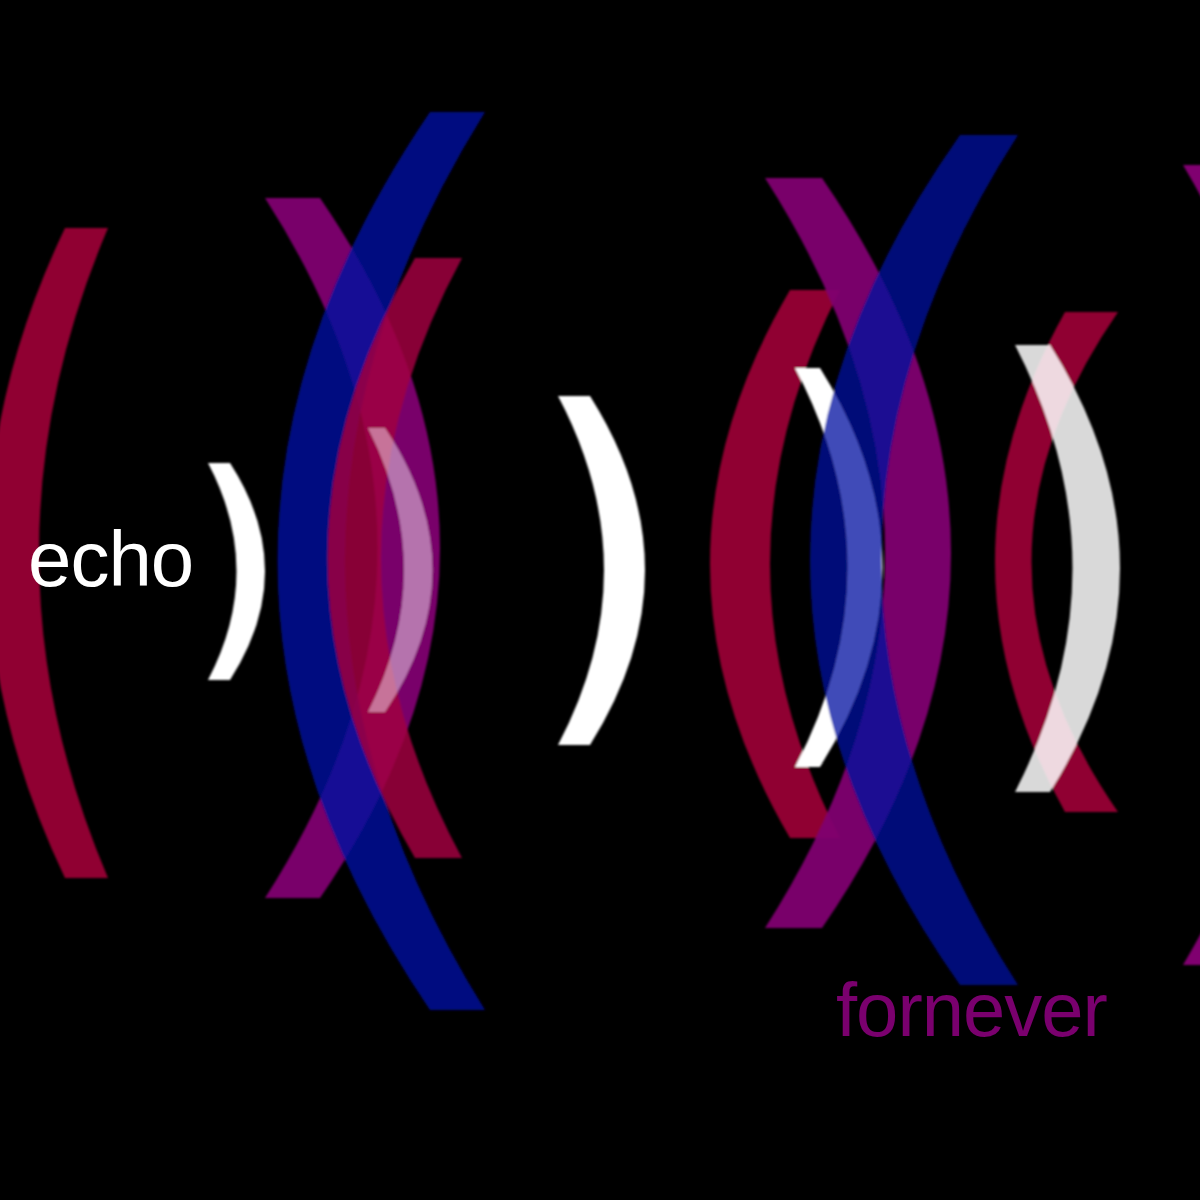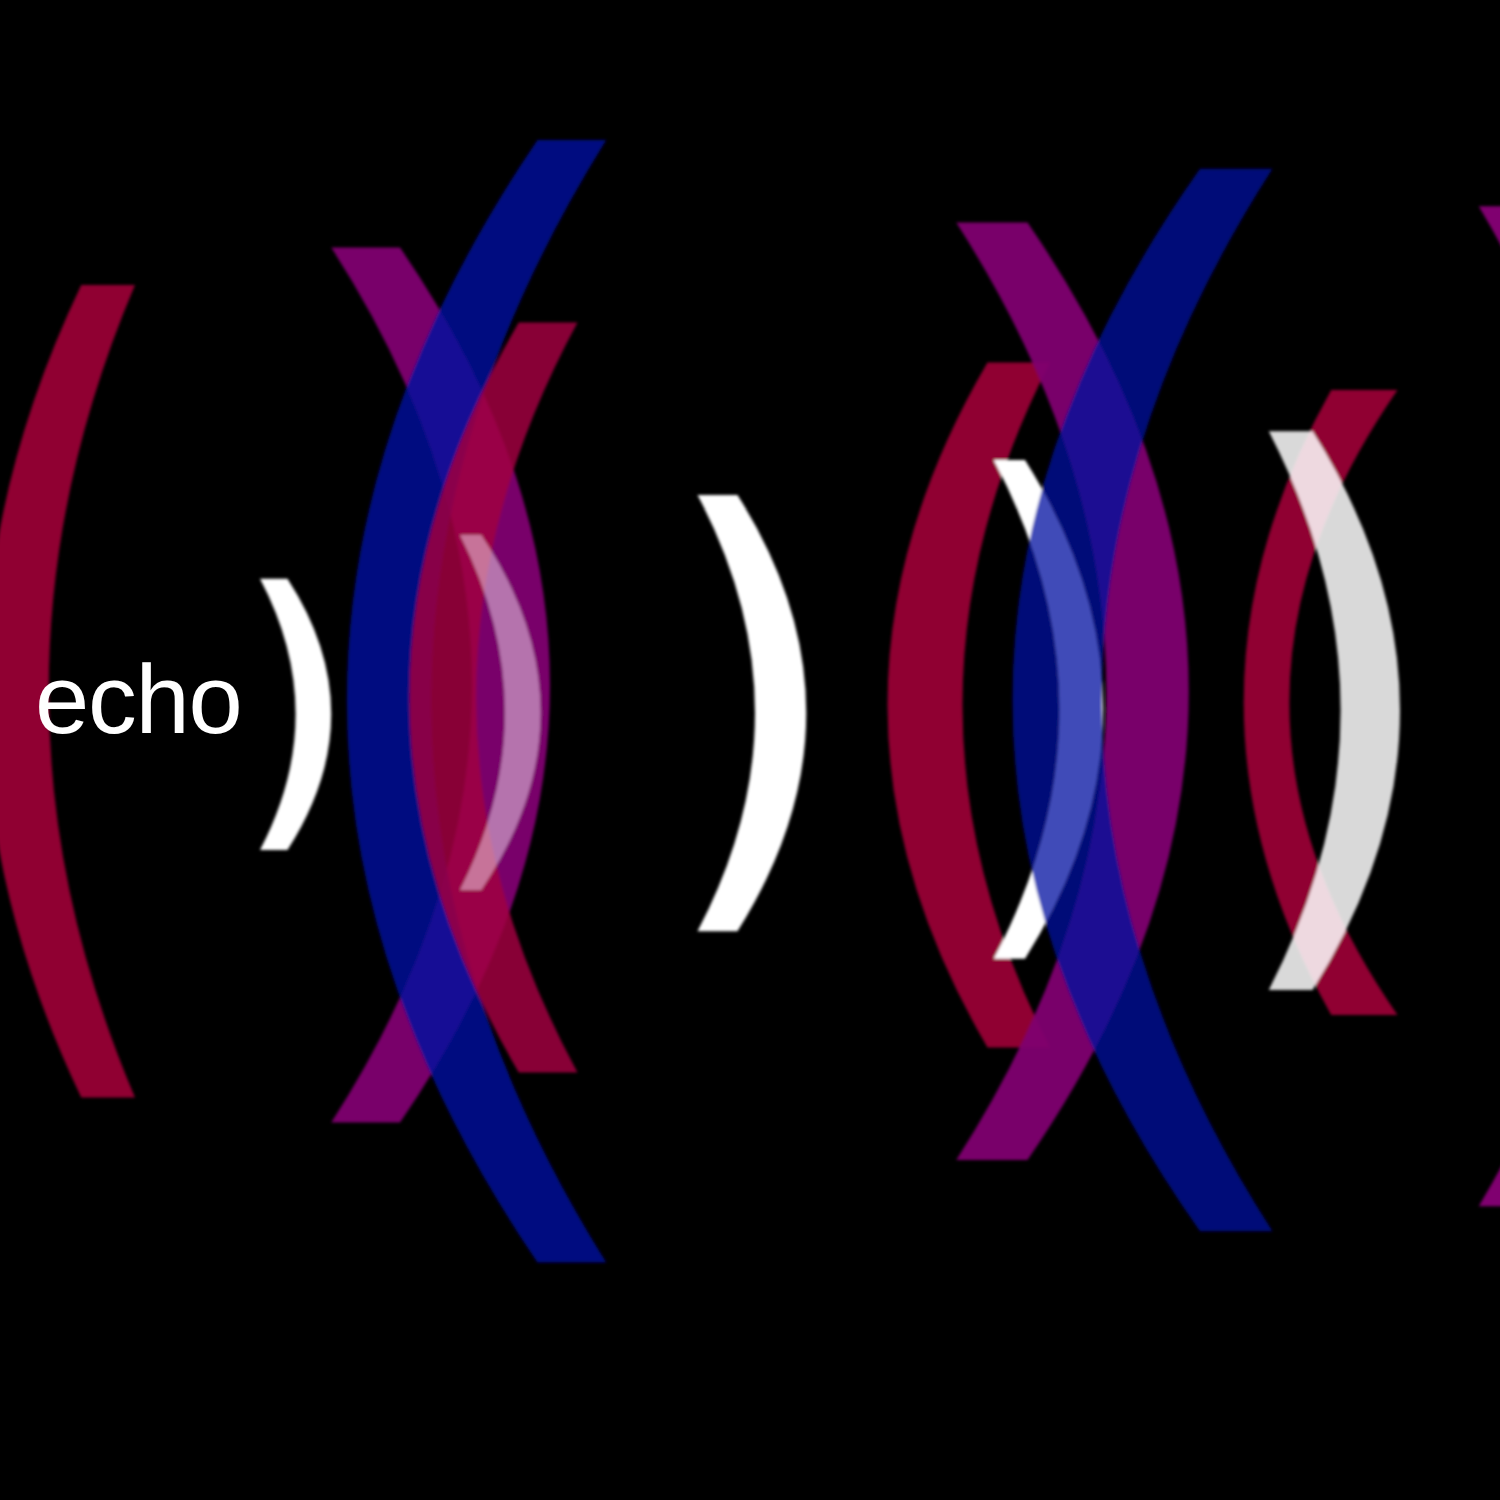--- a/index.html
+++ b/index.html
@@ -52,6 +52,7 @@
   </svg>
 
   <div class="label echo" style="color:#ffffff;">echo</div>
+  <div class="label fornever" style="color:#7a006e;">fornever</div>
 </div>
 
 </body></html>

